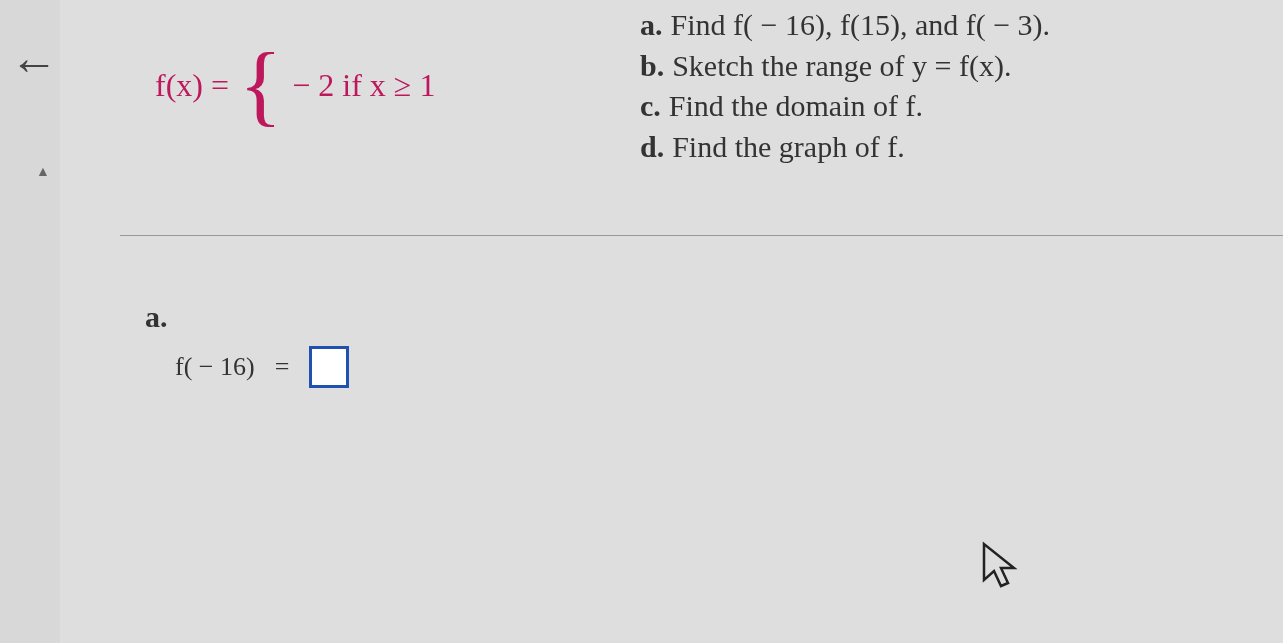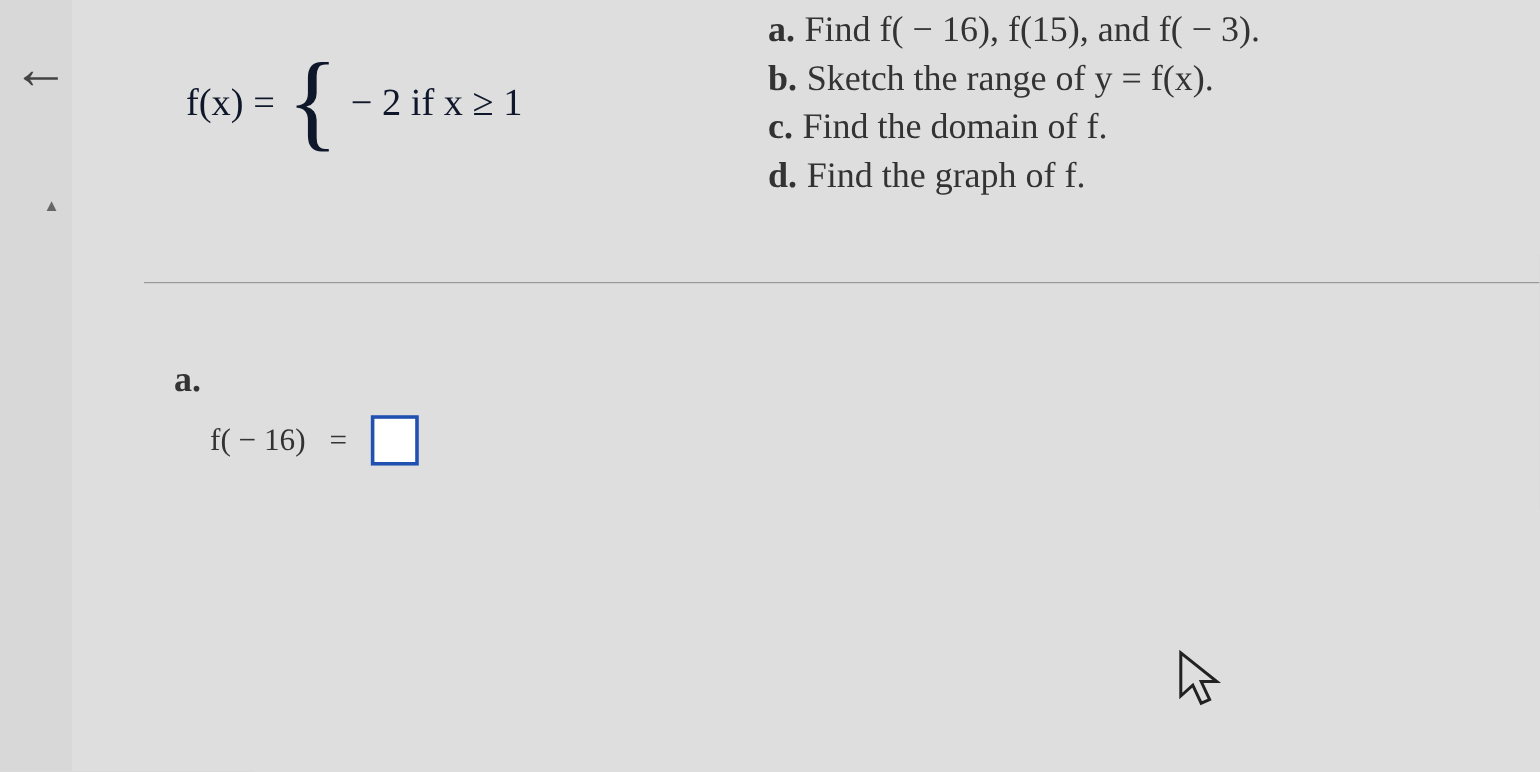--- a/index.html
+++ b/index.html
@@ -51,7 +51,7 @@
       left: 95px;
       top: 40px;
       font-size: 32px;
-      color: #0f172a;
+      color: #be185d;
       font-family: 'Times New Roman', serif;
       display: flex;
       align-items: center;

